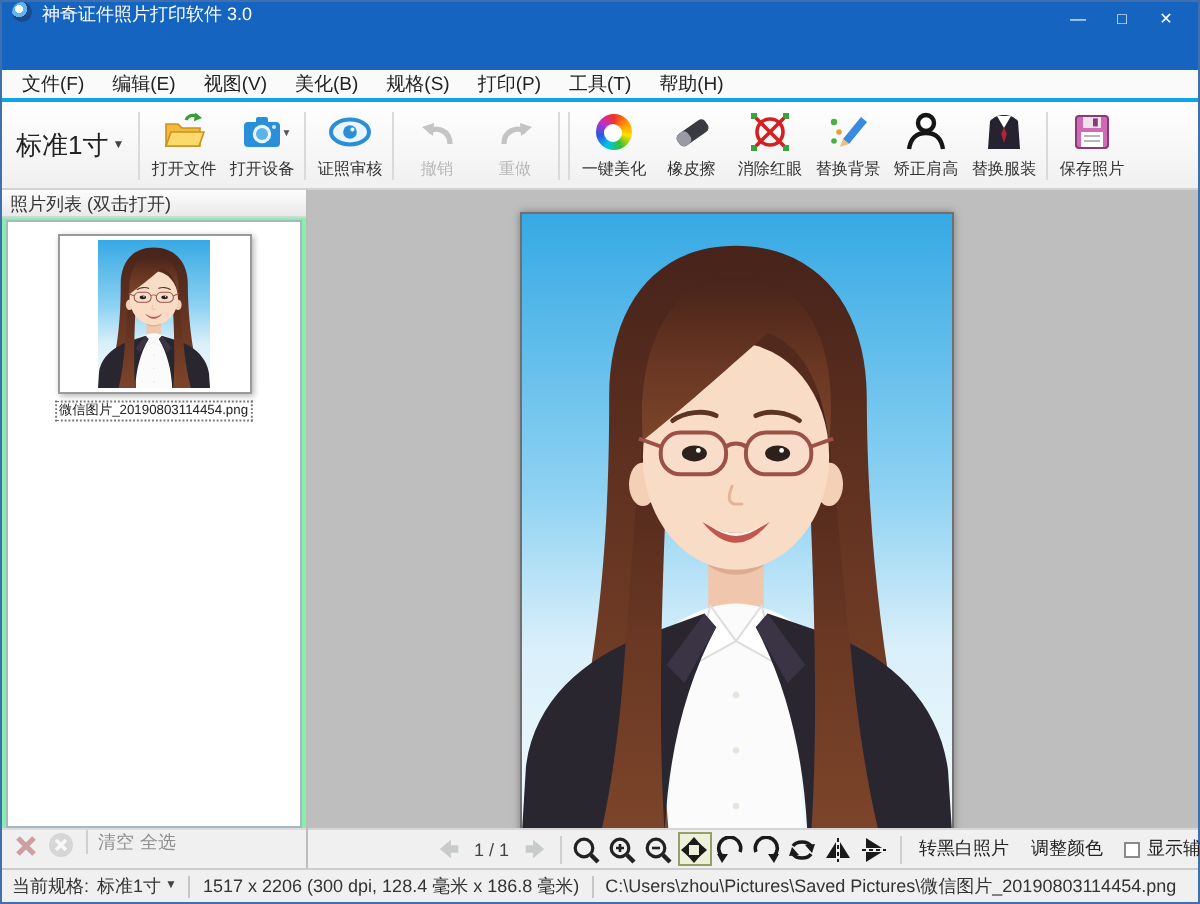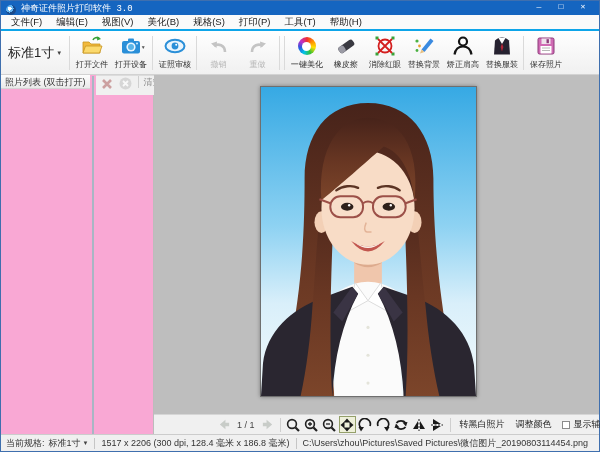--- a/index.html
+++ b/index.html
@@ -8,7 +8,7 @@
   .window{width:600px;height:452px;display:flex;flex-direction:column;border:1px solid #3f6fae;background:#f0f0f0;}
 
   
-  .titlebar{height:14px;background:#1565c0;display:flex;align-items:flex-end;color:#fff;font-size:9px;padding:0 5px;flex:none;font-family:Liberation Mono, monospace;}
+  .titlebar{height:34px;background:#1565c0;display:flex;align-items:flex-start;color:#fff;font-size:9px;padding:0 5px;flex:none;}
   .app-icon{width:10px;height:10px;border-radius:50%;background:radial-gradient(circle at 35% 35%,#fff 0 2px,#63b4f0 2px 4px,#1a4a8a 4px);margin-right:5px;flex:none;}
   .title-text{white-space:nowrap;}
   .win-controls{margin-left:auto;display:flex;align-items:center;gap:0;}

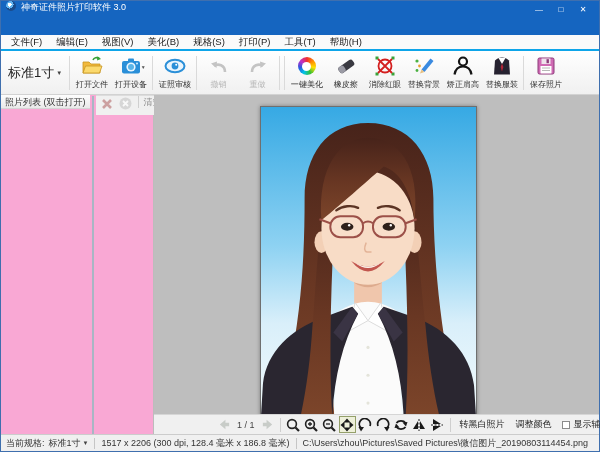--- a/index.html
+++ b/index.html
@@ -33,7 +33,7 @@
 
   
   .main{flex:1;display:flex;min-height:0;}
-  .left-panel{width:153px;flex:none;display:flex;flex-direction:row;background:#f9a8d4;border-right:1px solid #bcbcbc;}
+  .left-panel{width:153px;flex:none;display:flex;flex-direction:column;background:#86efac;border-right:1px solid #bcbcbc;}
   .panel-header{height:14px;flex:none;font-size:9px;color:#333;padding:1px 4px;background:linear-gradient(#fdfdfd,#e9e9e9);border-bottom:1px solid #d5d5d5;white-space:nowrap;}
   .list-area{flex:1;background:#fff;border:1px solid #a8b6c4;margin:1px 2px 0 2px;display:flex;flex-direction:column;align-items:center;padding-top:6px;overflow:hidden;}
   .thumb-frame{width:97px;height:80px;background:#fff;border:1px solid #9a9a9a;box-shadow:1px 1px 3px rgba(0,0,0,.3);display:flex;align-items:center;justify-content:center;flex:none;}

